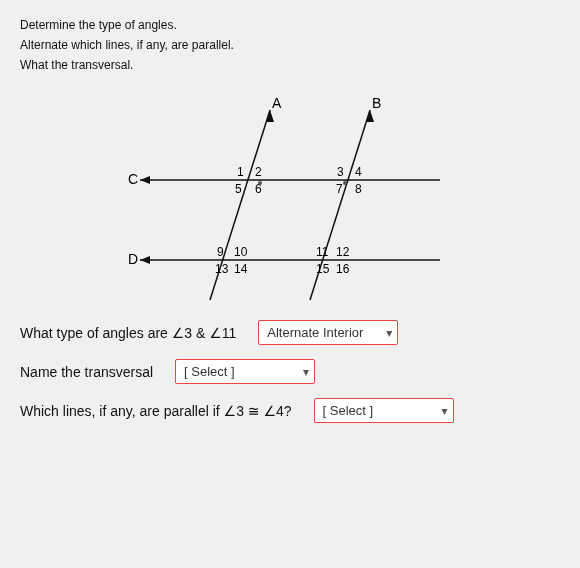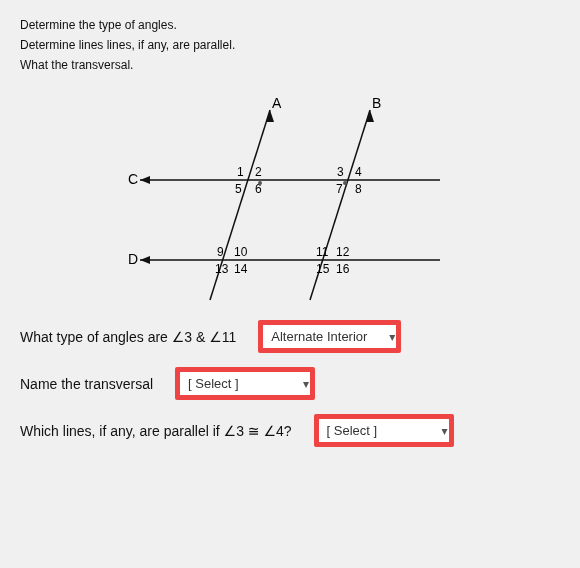--- a/index.html
+++ b/index.html
@@ -83,7 +83,7 @@
 <body>
 
 <div class="instructions">Determine the type of angles.</div>
-<div class="instructions">Determine lines lines, if any, are parallel.</div>
+<div class="instructions">Alternate which lines, if any, are parallel.</div>
 <div class="instructions">What the transversal.</div>
 
 <div class="diagram-area">

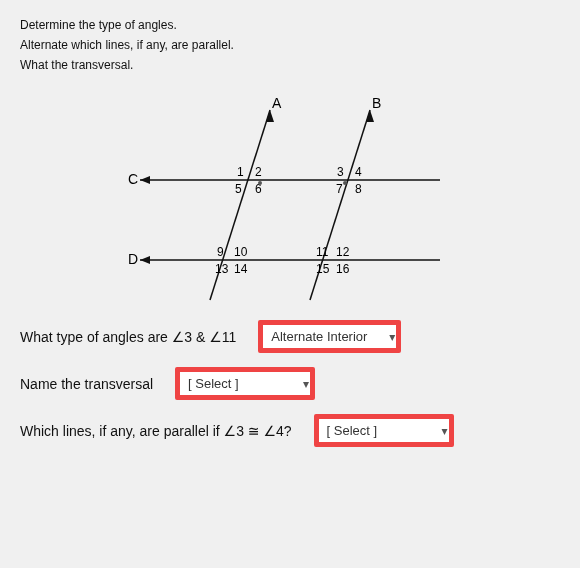--- a/index.html
+++ b/index.html
@@ -46,7 +46,7 @@
     }
 
     .select-box {
-      border: 5px solid #ef4444;
+      border: 1px solid #ef4444;
       background: #fff;
       padding: 4px 24px 4px 8px;
       font-size: 13px;

